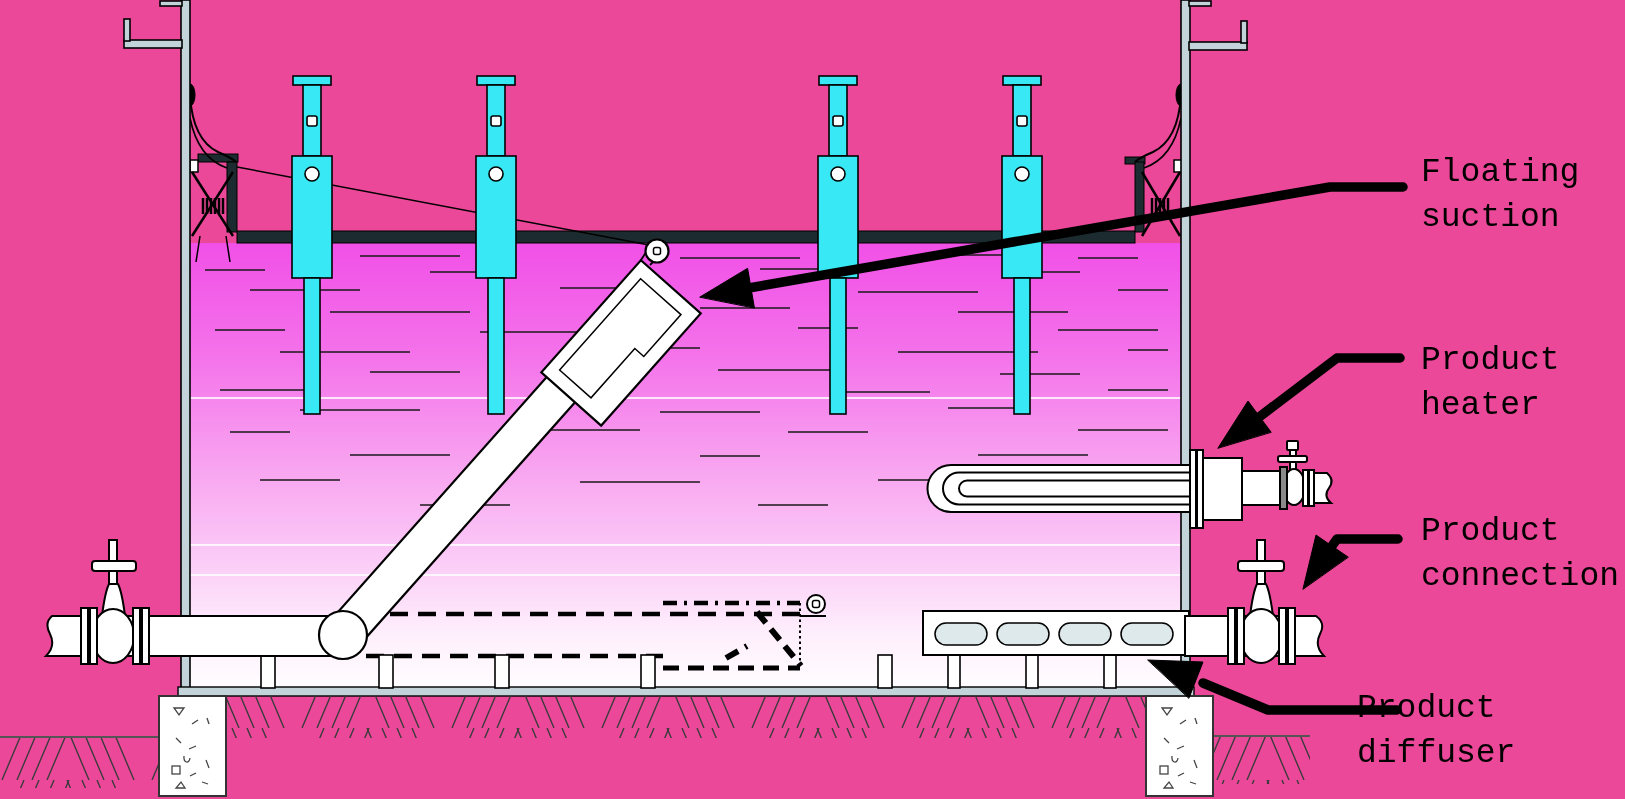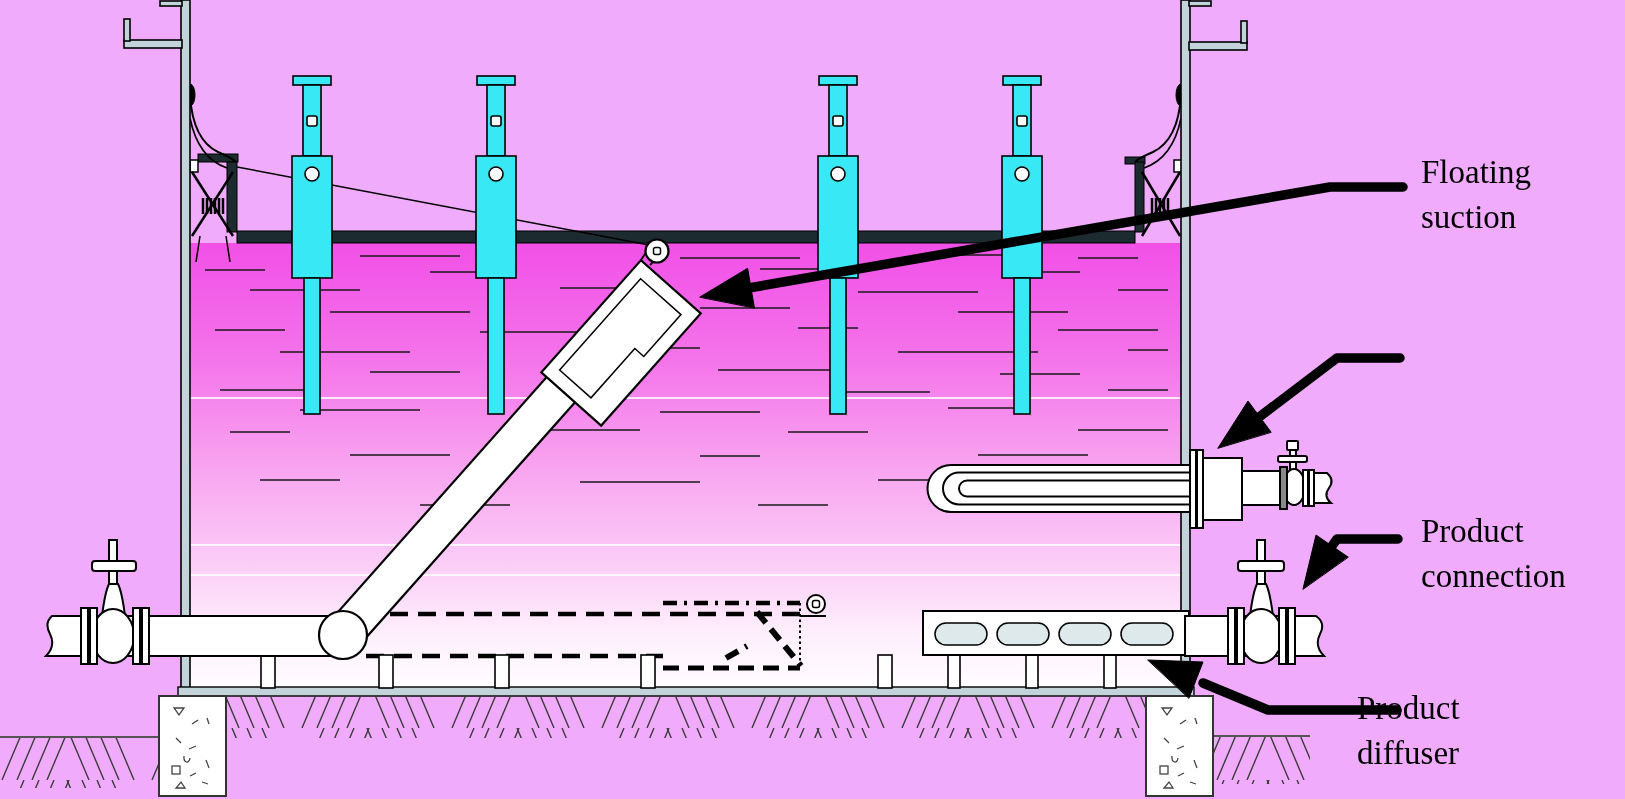--- a/index.html
+++ b/index.html
@@ -3,8 +3,8 @@
 <meta charset="utf-8">
 <style>
   html,body{margin:0;padding:0;background:#fff}
-  .stage{position:relative;width:1625px;height:799px;background:#f0abfc;
-         font-family:Liberation Serif, serif;overflow:hidden}
+  .stage{position:relative;width:1625px;height:799px;background:#ec4899;
+         font-family:Liberation Mono, monospace;overflow:hidden}
   .stage svg{position:absolute;left:0;top:0}
   .label{position:absolute;font-size:33px;line-height:45px;color:var(--label_text,#000)}
   .lbl-floating{left:1421px;top:150px;width:185px}

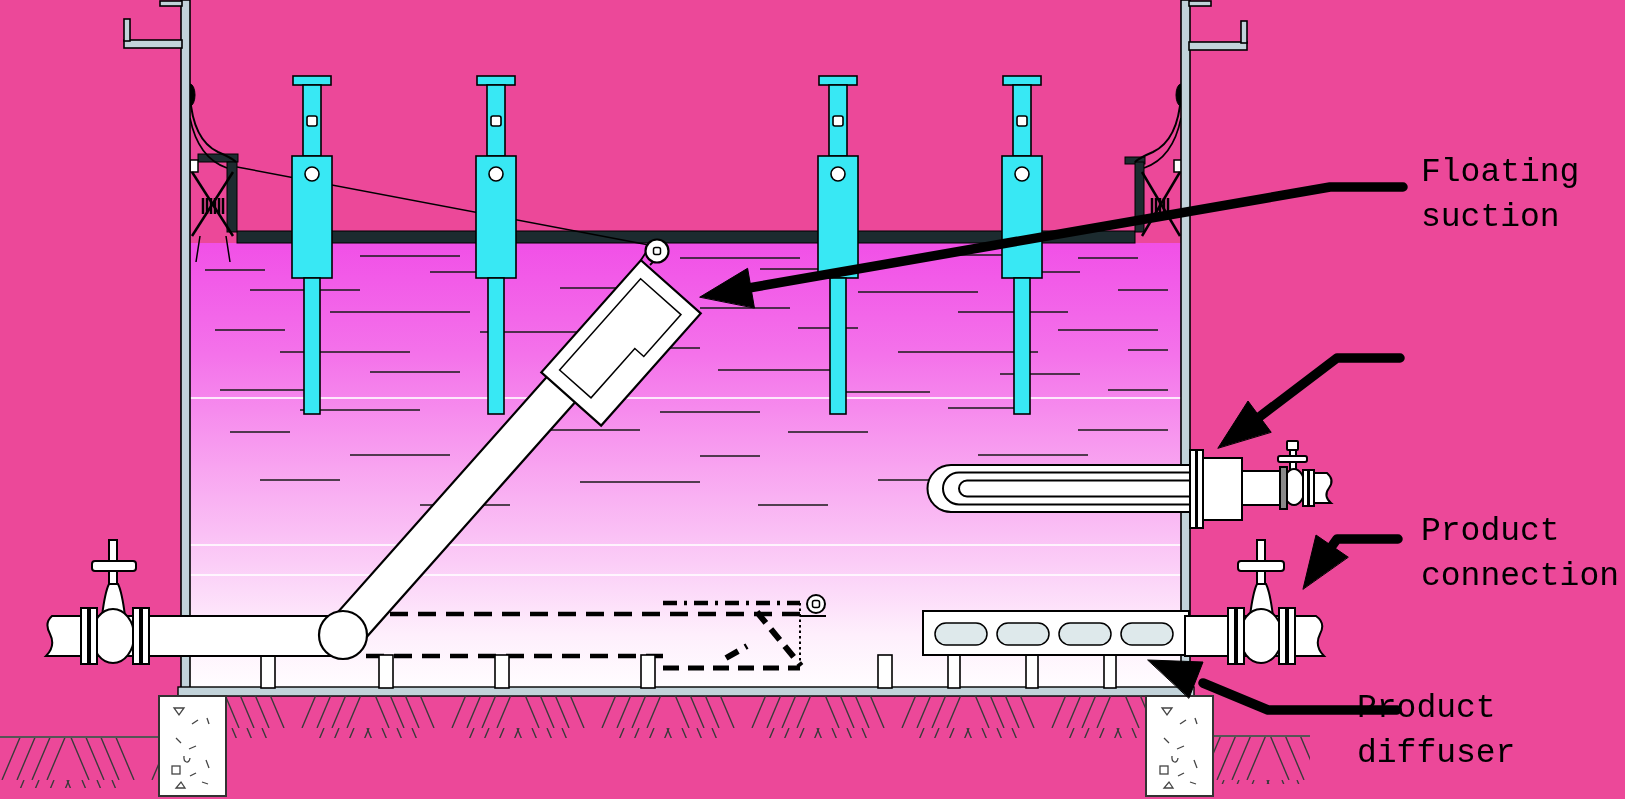--- a/index.html
+++ b/index.html
@@ -263,6 +263,7 @@
 </svg>
 
   <div class="label lbl-floating">Floating suction</div>
+  <div class="label lbl-heater">Product heater</div>
   <div class="label lbl-connection">Product connection</div>
   <div class="label lbl-diffuser">Product diffuser</div>
 </div>

